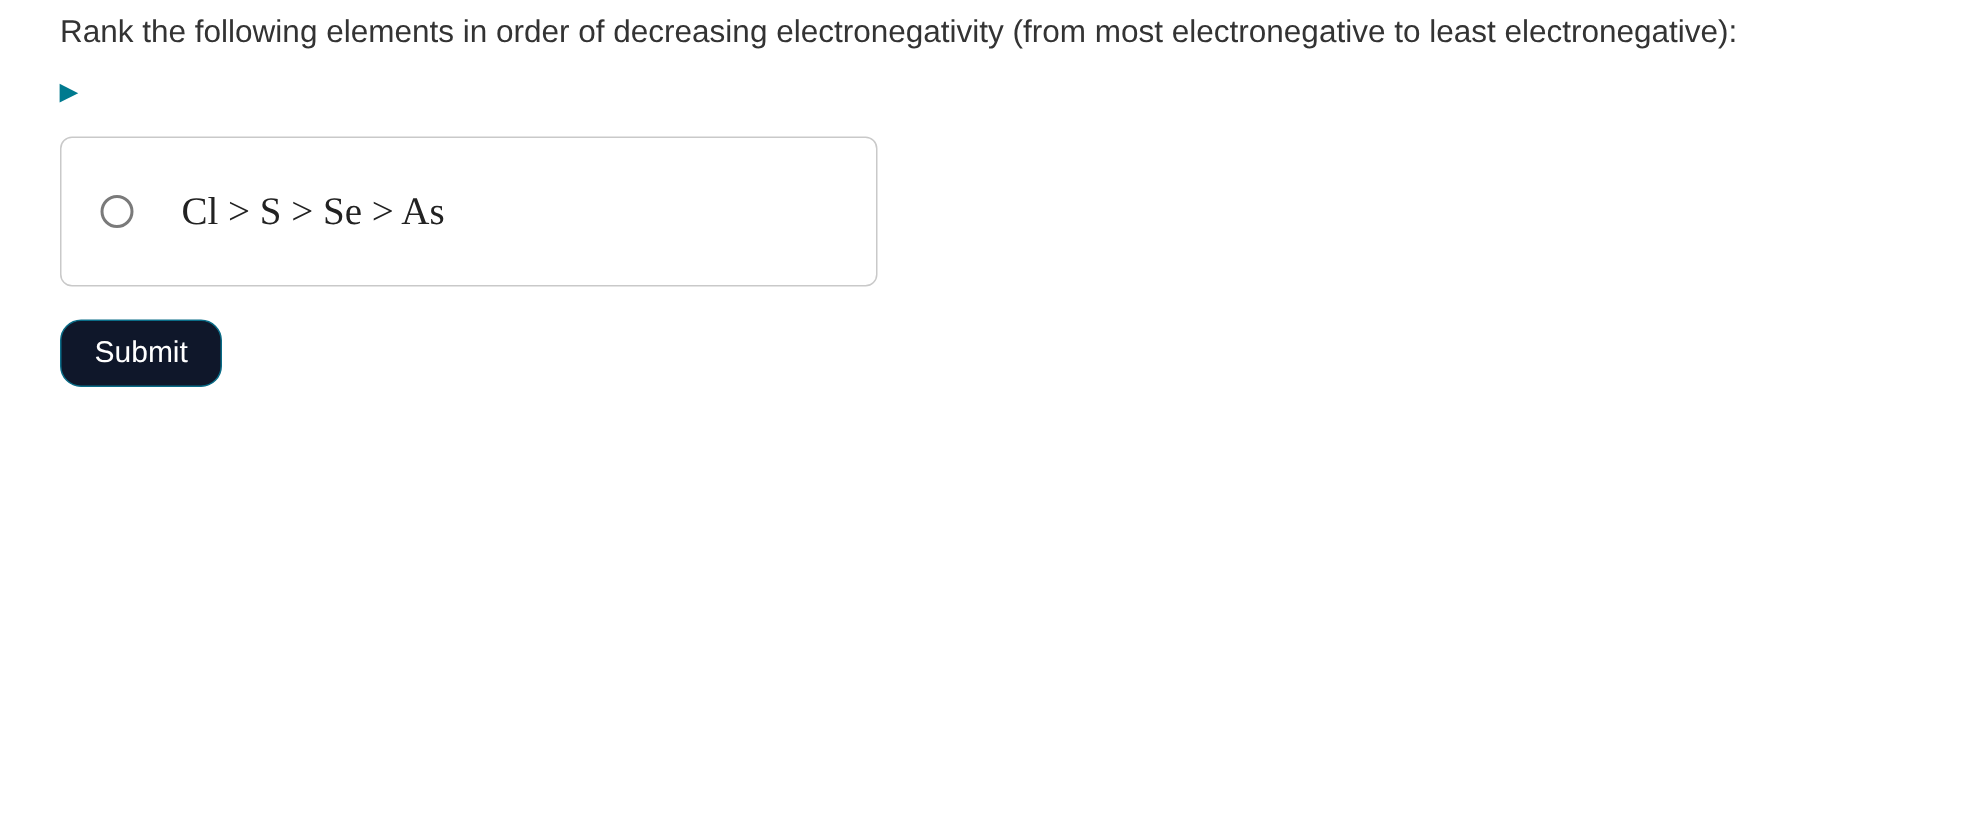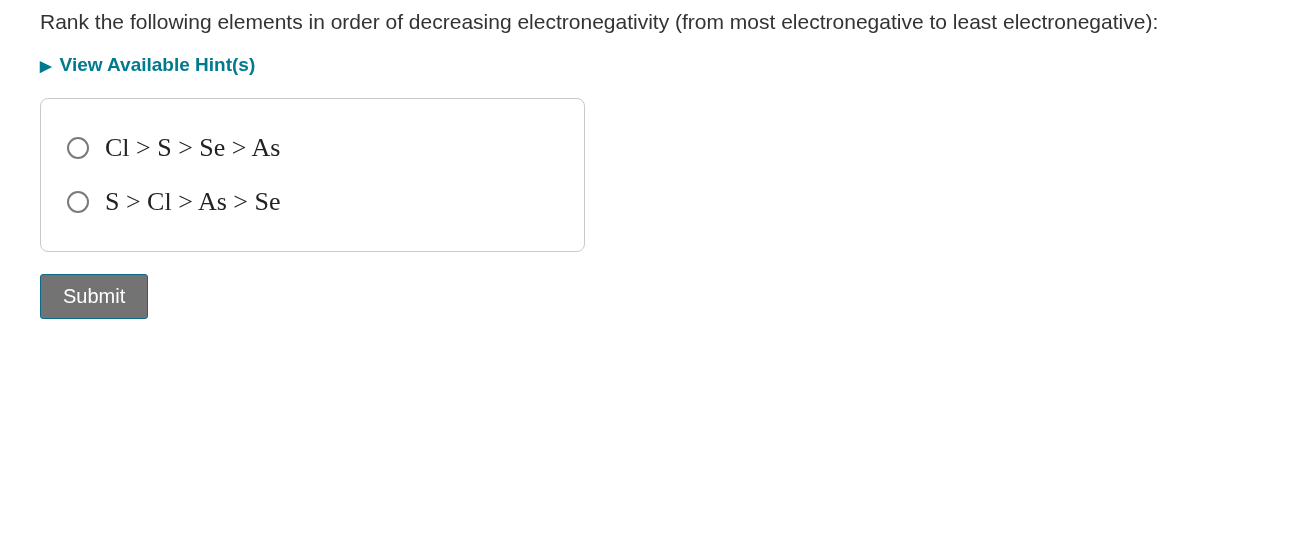--- a/index.html
+++ b/index.html
@@ -81,7 +81,6 @@
 
   <div class="hints-row">
     <span class="tri">▶</span>
-    <span>View Available Hint(s)</span>
   </div>
 
   <div class="options-box">

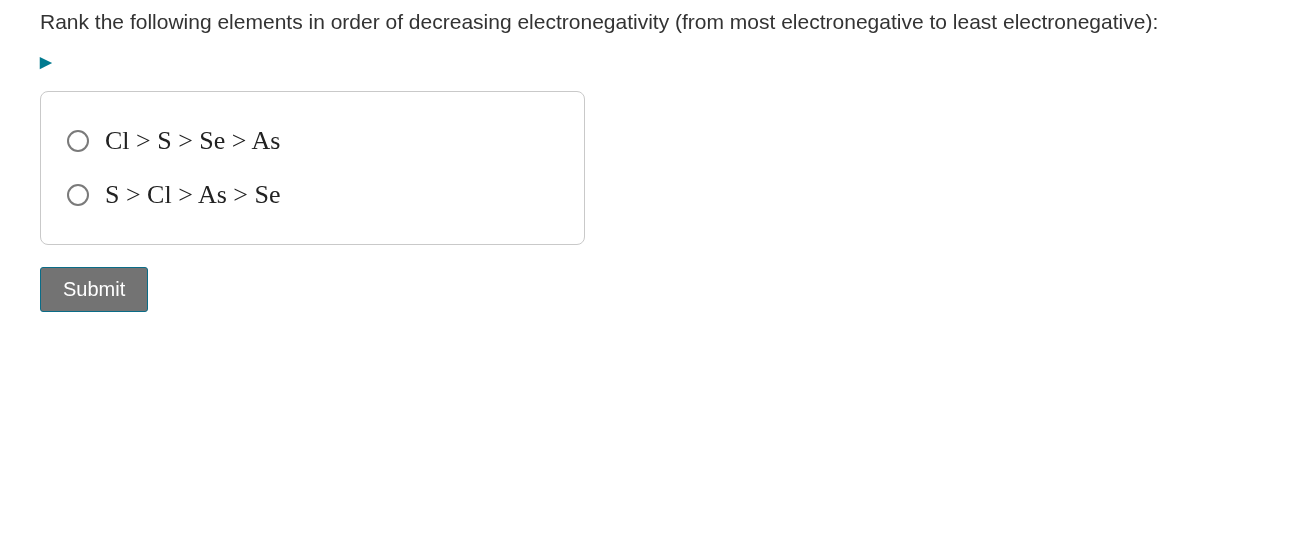--- a/index.html
+++ b/index.html
@@ -43,7 +43,7 @@
   .option-row {
     display: flex;
     align-items: center;
-    gap: 16px;
+    gap: 32px;
     padding: 12px 0 12px 0;
     cursor: pointer;
   }

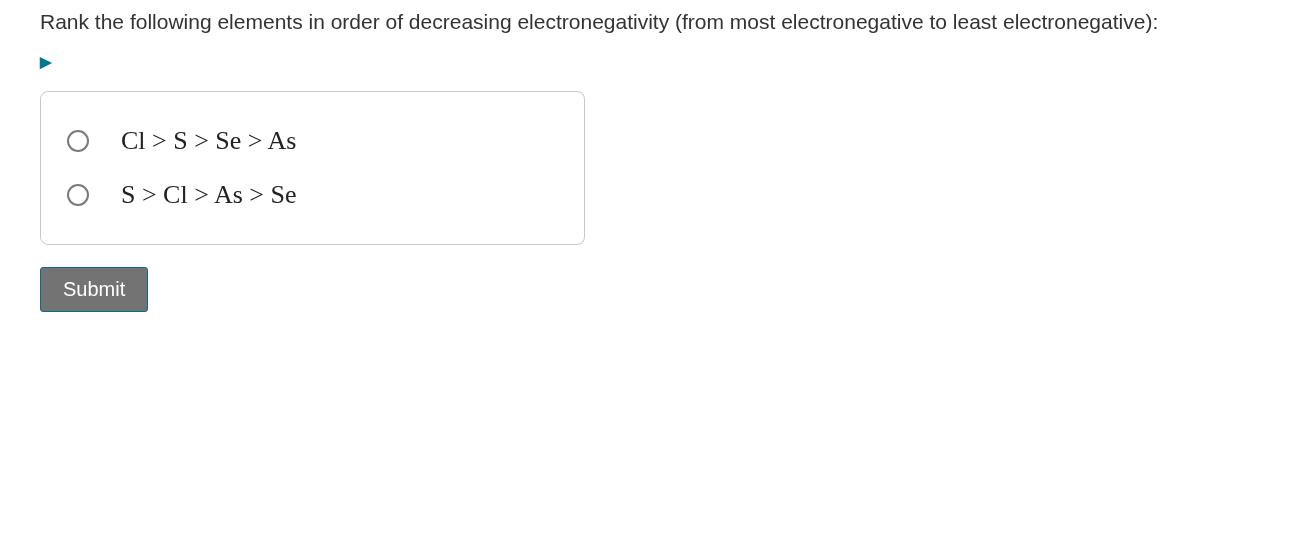--- a/index.html
+++ b/index.html
@@ -91,10 +91,6 @@
     </label>
 
 
-    <label class="option-row">
-      <span class="radio-circle"></span>
-      <span class="option-label">S &gt; Cl &gt; As &gt; Se</span>
-    </label>
 
 
   </div>

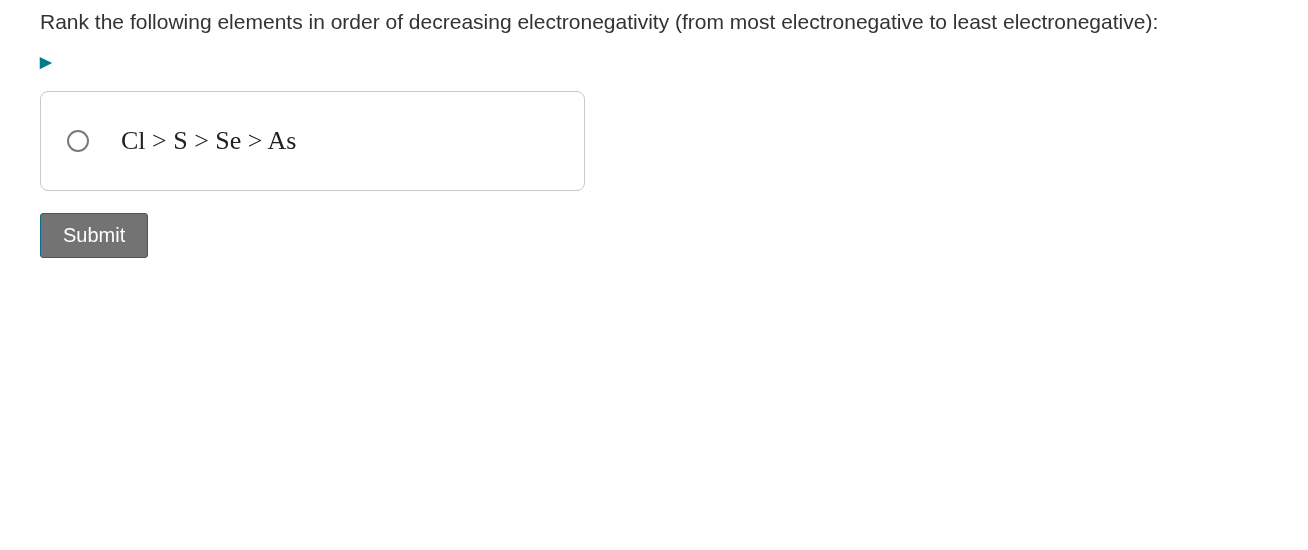--- a/index.html
+++ b/index.html
@@ -61,12 +61,12 @@
   }
   .submit-btn {
     margin-top: 22px;
-    background: #737373;
+    background: #0f172a;
     color: #ffffff;
     border: 1px solid #0a6c87;
     font-size: 20px;
     padding: 10px 22px;
-    border-radius: 3px;
+    border-radius: 14px;
     cursor: pointer;
     font-family: inherit;
     text-align: right;

